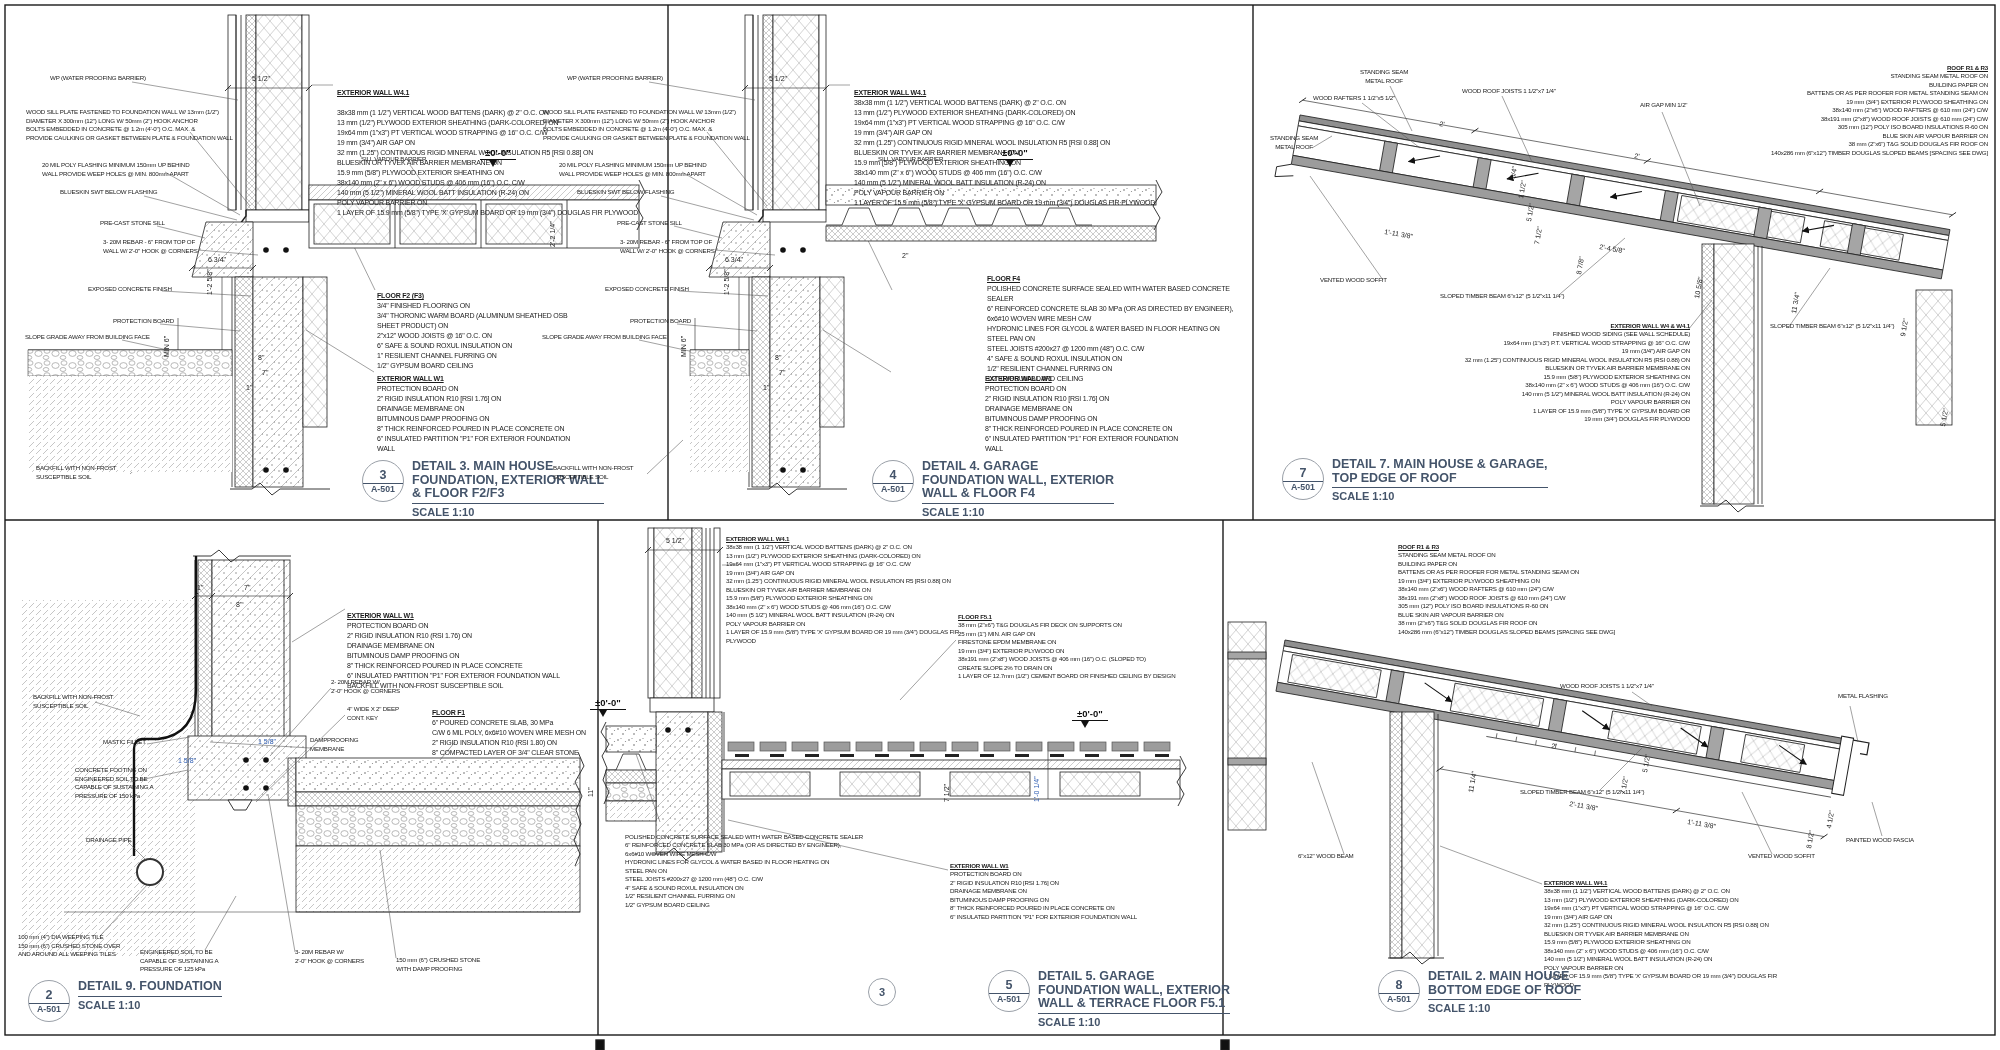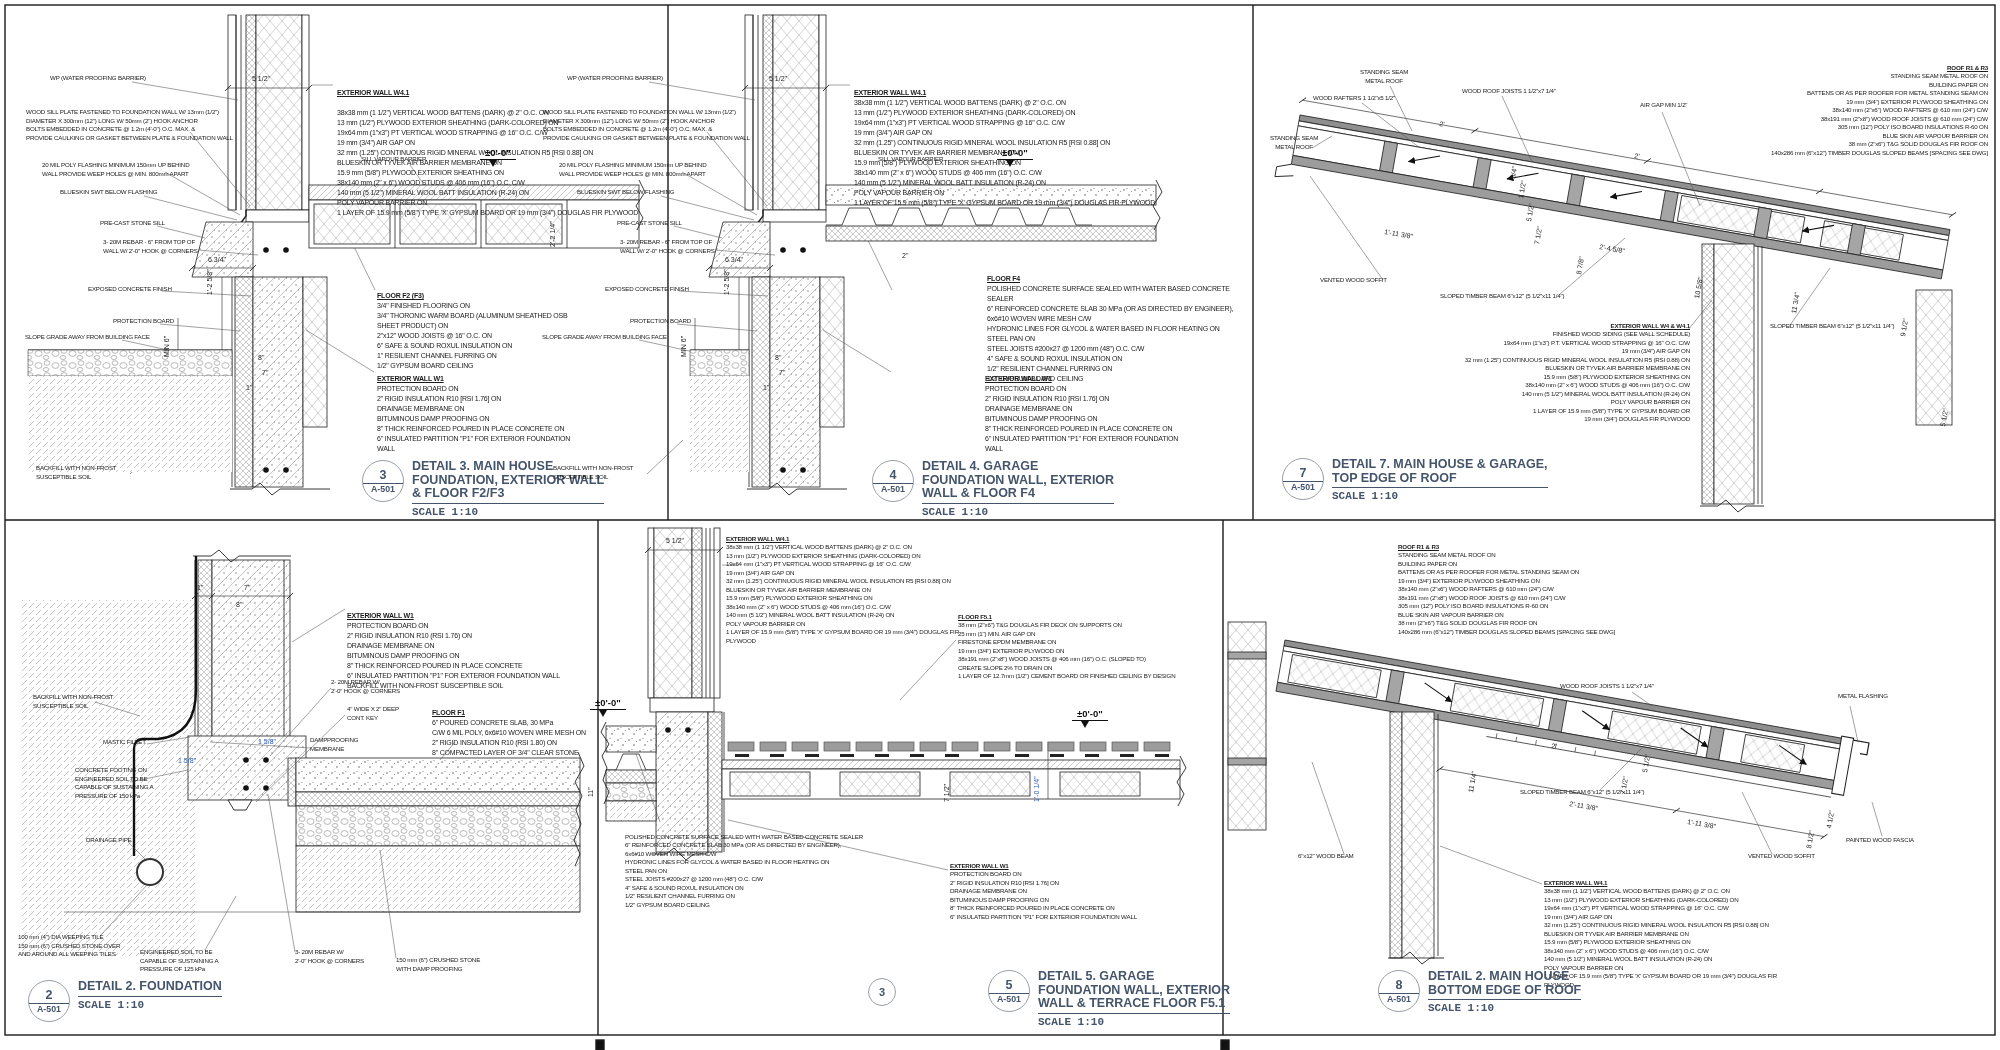--- a/index.html
+++ b/index.html
@@ -27,7 +27,7 @@
   .badge .br{font-size:8.8px;font-weight:700;line-height:9px;}
   .ttl{color:#44546A;}
   .ttl .t{font-size:12.5px;font-weight:700;line-height:13.5px;white-space:pre-line;border-bottom:1.3px solid #44546A;padding-bottom:2px;}
-  .ttl .s{font-size:11px;font-weight:700;padding-top:2px;font-family:Liberation Mono, monospace;}
+  .ttl .s{font-size:11px;font-weight:700;padding-top:2px;}
   .bub{position:absolute;width:26px;height:26px;border:1.2px solid #9aa0a8;border-radius:50%;color:#44546A;
        font-size:11px;font-weight:700;display:flex;align-items:center;justify-content:center;background:#fff;}
 </style>

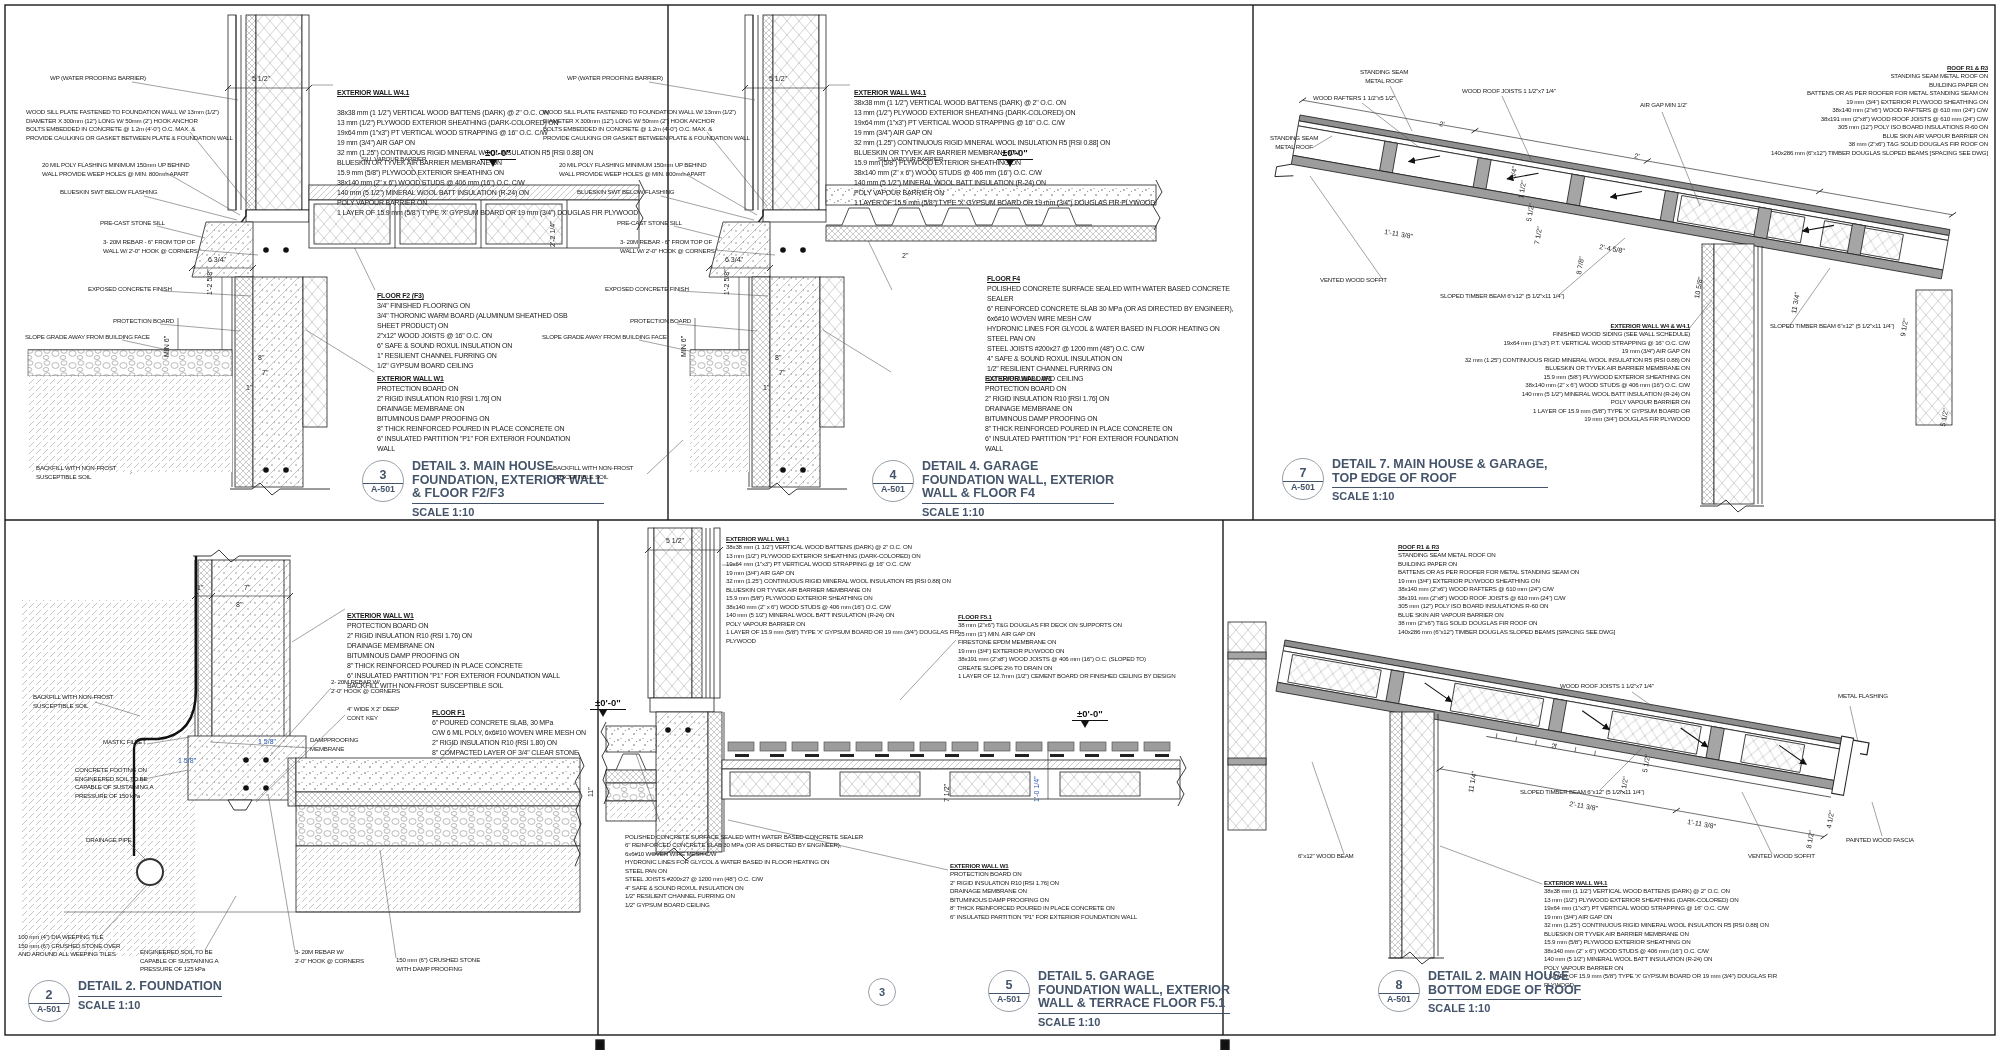--- a/index.html
+++ b/index.html
@@ -643,7 +643,7 @@
         <span class="br">A-501</span>
   </div>
   <div class="ttl">
-    <div class="t">DETAIL 2. FOUNDATION</div>
+    <div class="t">DETAIL 9. FOUNDATION</div>
     <div class="s">SCALE 1:10</div>
   </div>
 </div>

